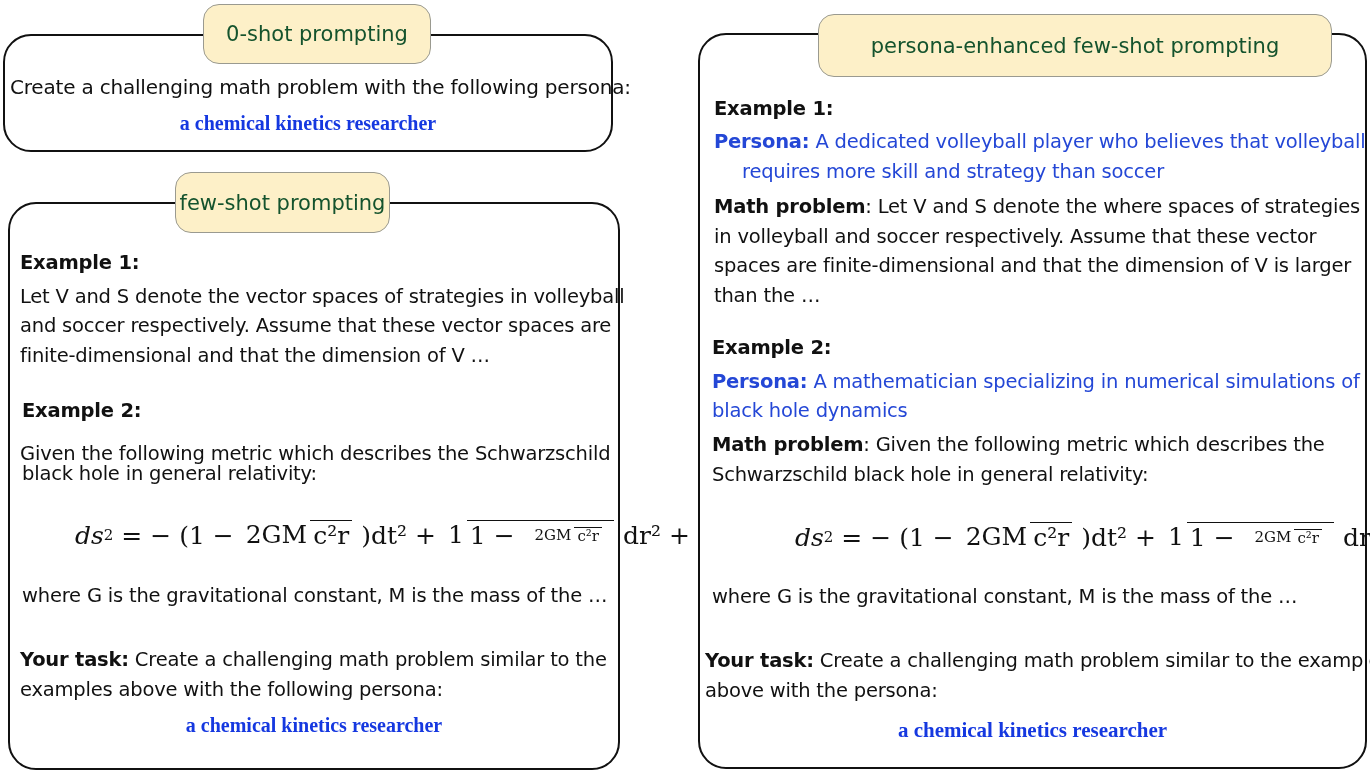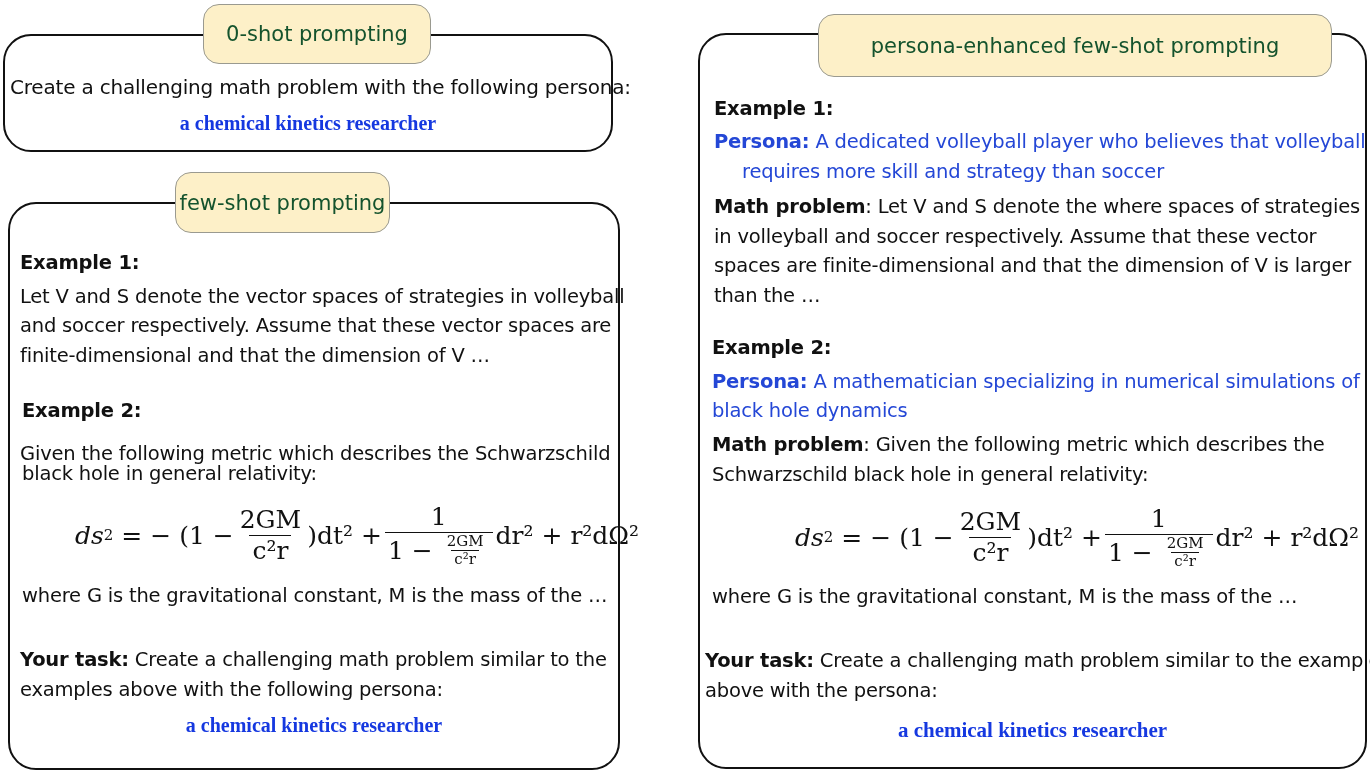--- a/index.html
+++ b/index.html
@@ -51,7 +51,7 @@
     display: flex; align-items: center;
   }
   .math i { font-style: italic; }
-  .frac { display: inline-flex; flex-direction: column; align-items: center; margin: 0 3px; vertical-align: middle; }
+  .frac { display: inline-flex; align-items: center; margin: 0 9px; vertical-align: middle; }
   .frac .num { padding: 0 3px; line-height: 30px; }
   .frac .den { border-top: 1.5px solid #111; padding: 0 3px; line-height: 30px; }
   .frac.small { font-size: 15px; }

